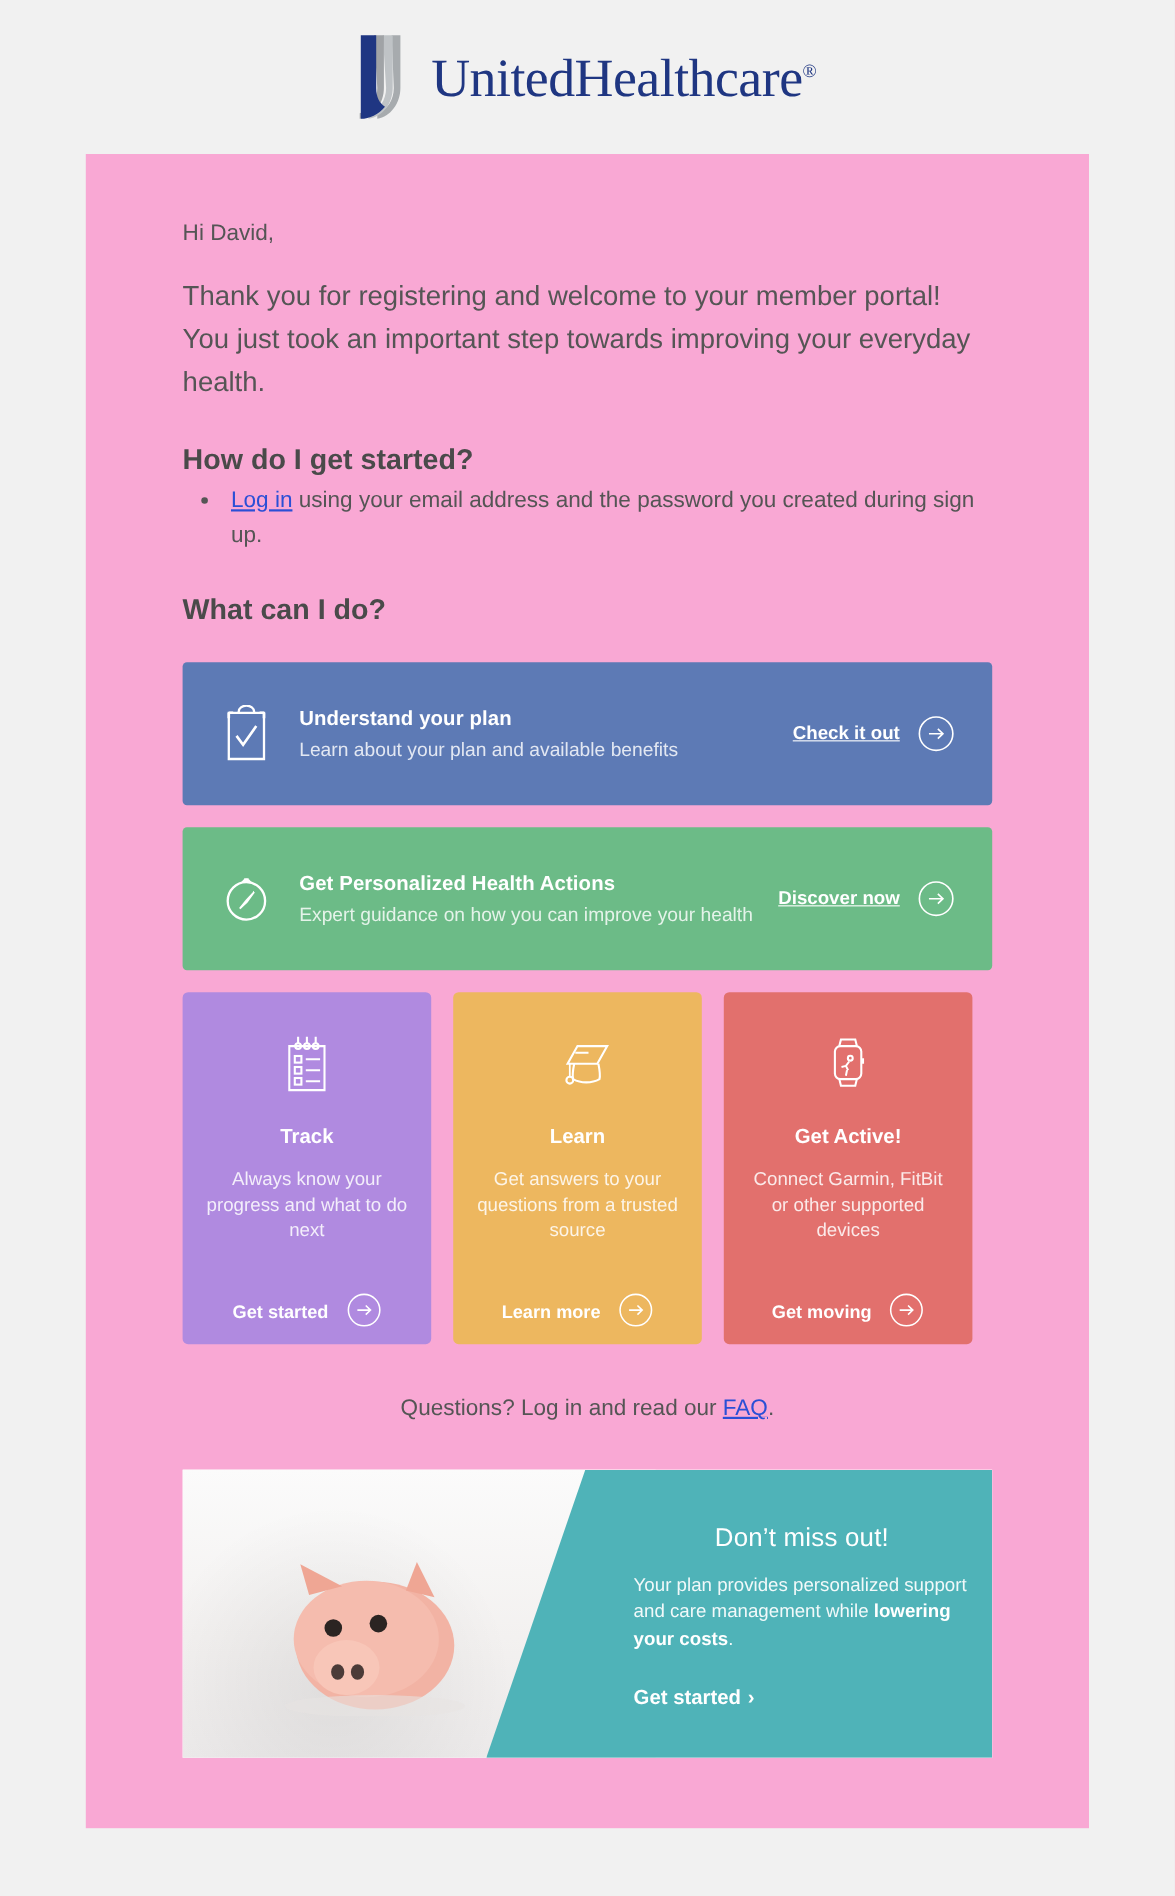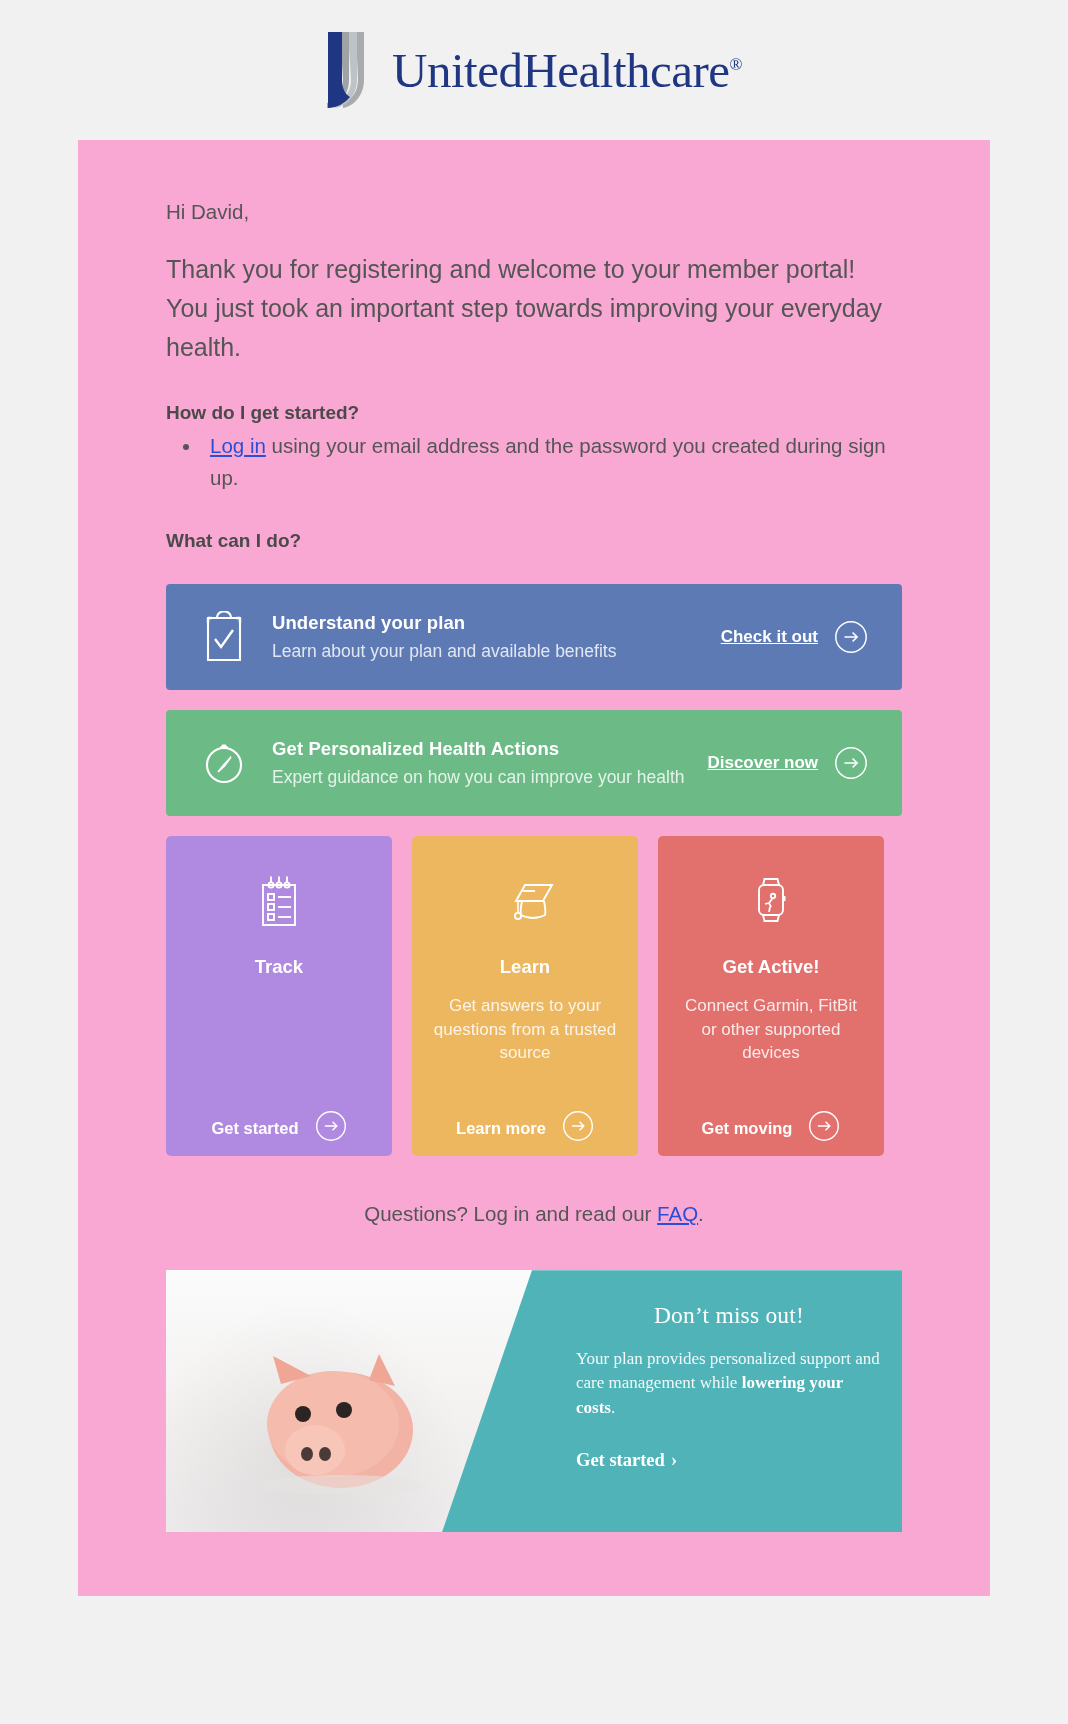--- a/index.html
+++ b/index.html
@@ -49,7 +49,7 @@
     margin-bottom: 34px;
   }
   h2.section {
-    font-size: 19px;
+    font-size: 26px;
     color: #4a4a4a;
     font-weight: bold;
     margin: 28px 0 6px 0;

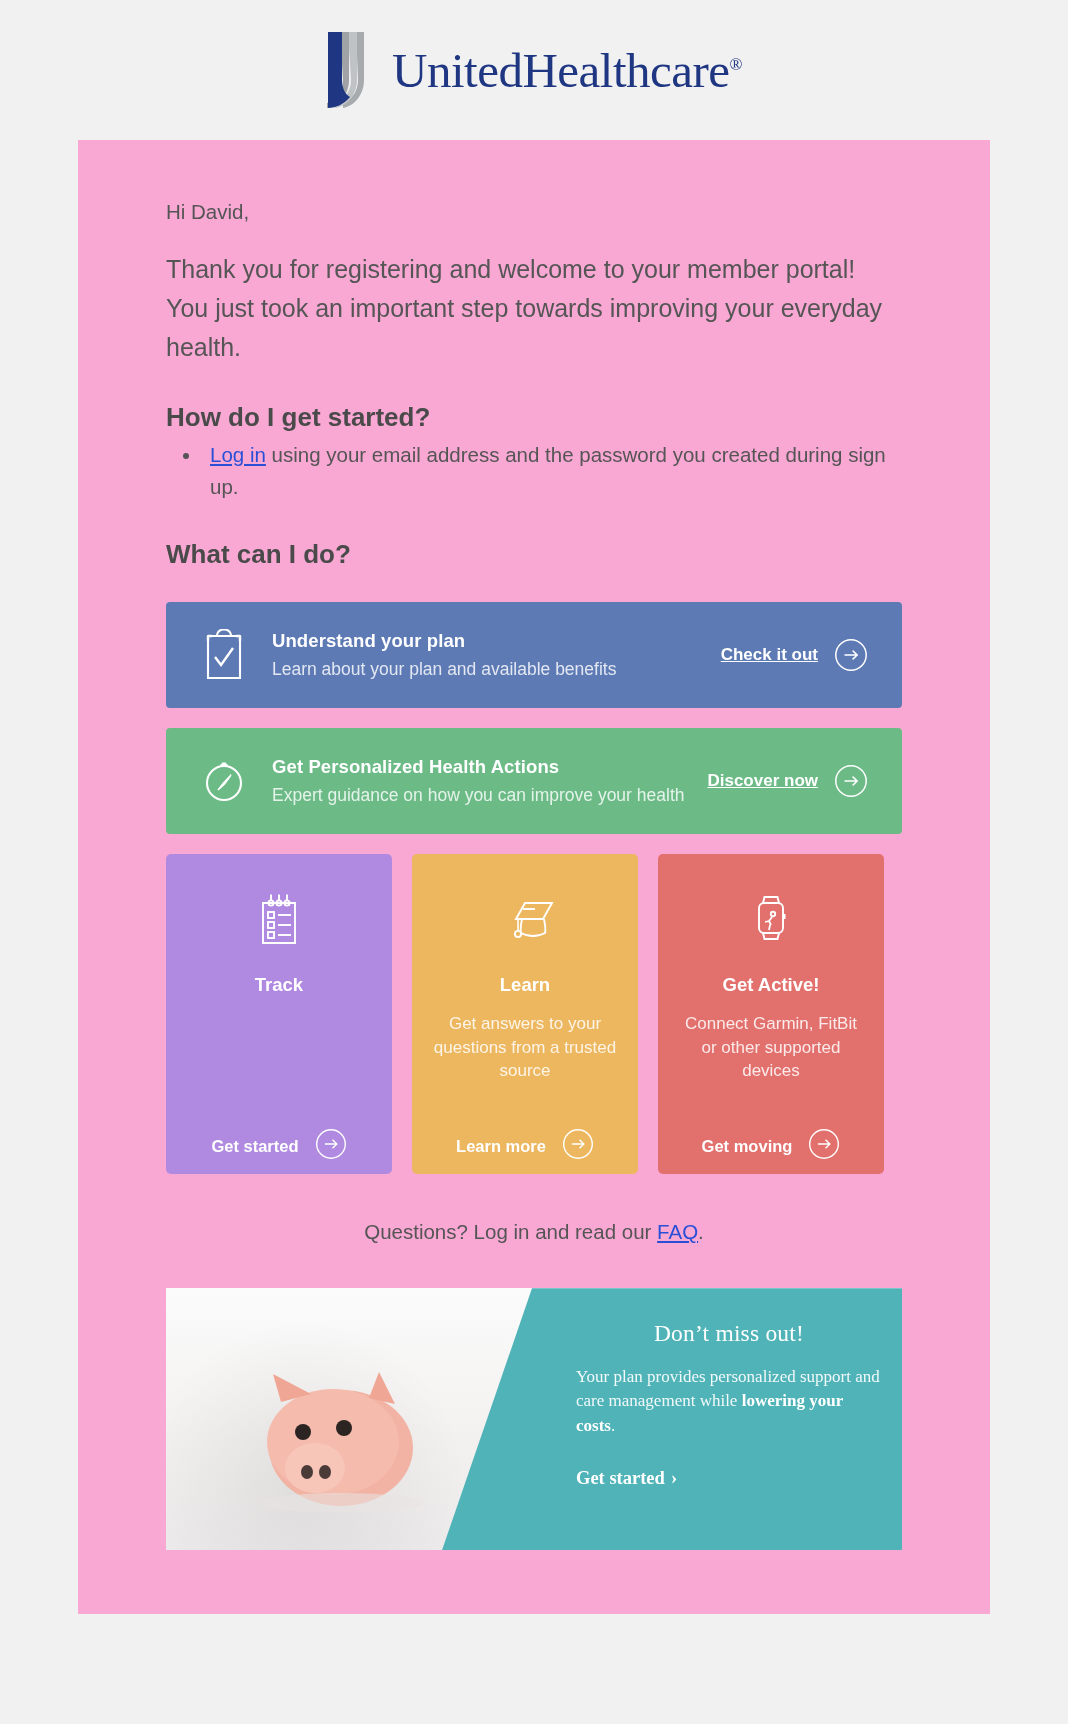--- a/index.html
+++ b/index.html
@@ -68,7 +68,7 @@
   
   .wide-card {
     border-radius: 4px;
-    height: 106px;
+    height: 130px;
     display: flex;
     align-items: center;
     padding: 0 34px 0 30px;

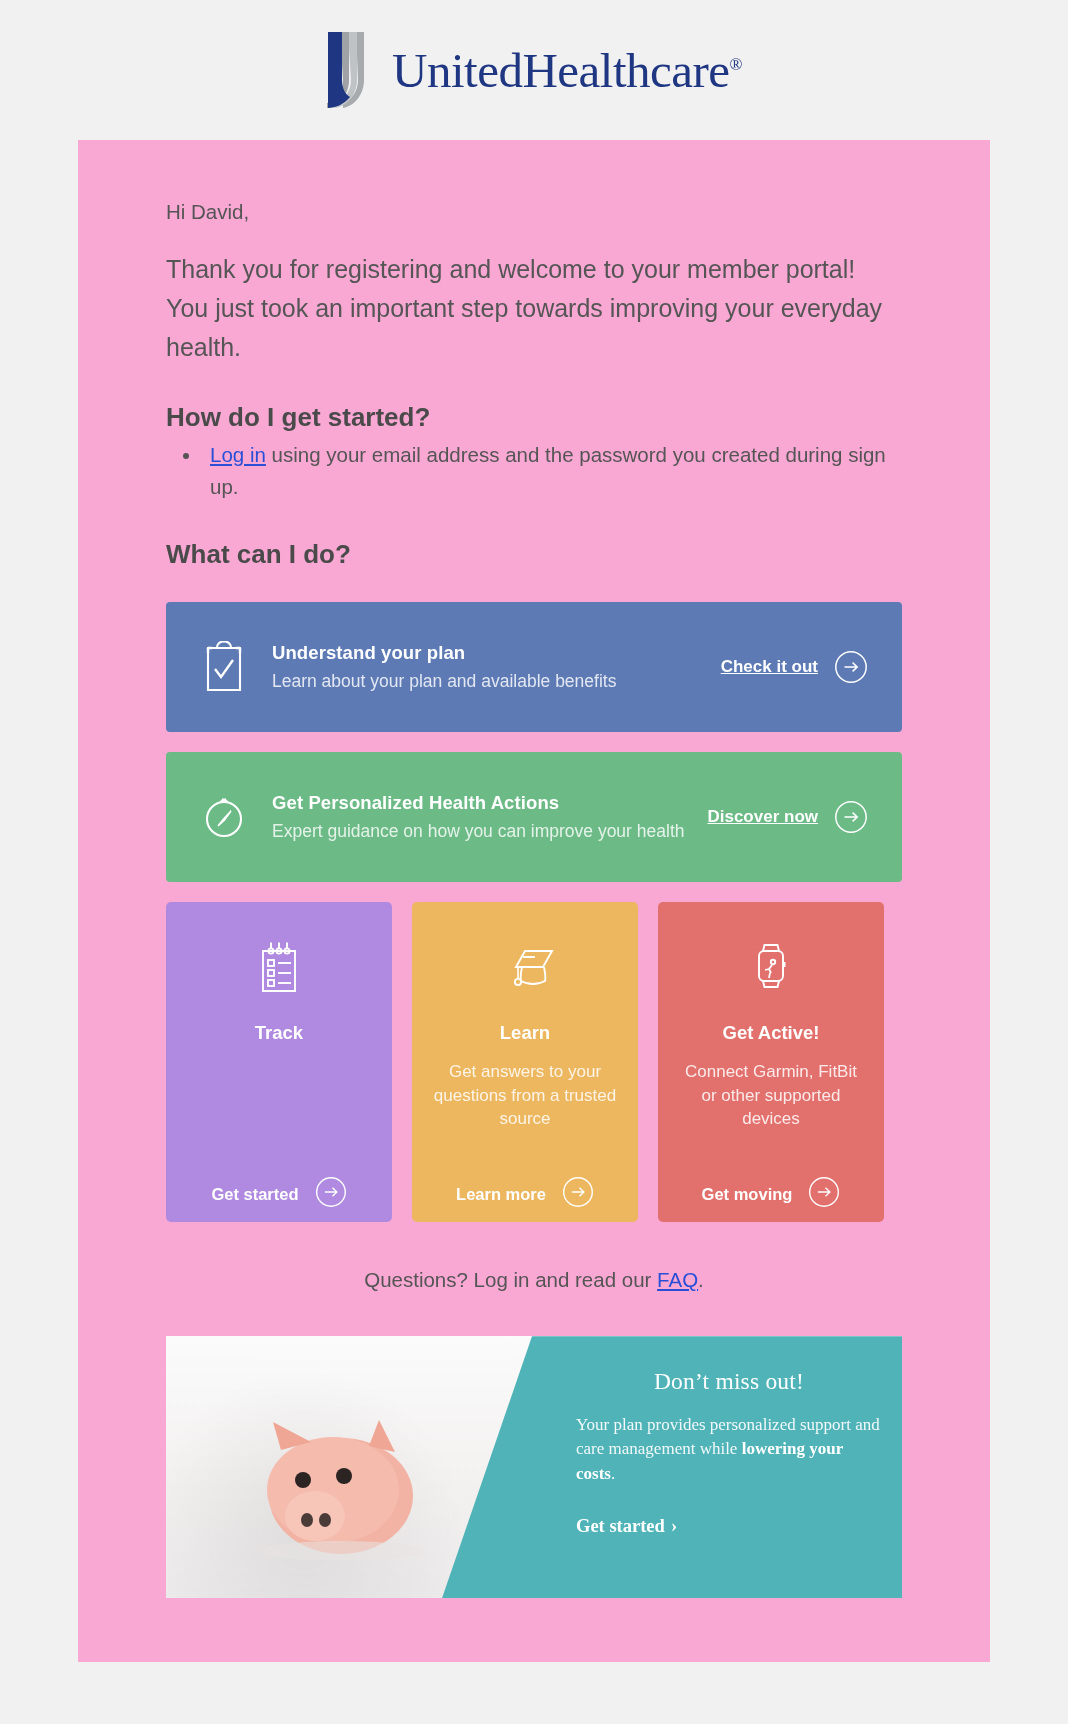--- a/index.html
+++ b/index.html
@@ -250,6 +250,7 @@
             </svg>
           </div>
           <div class="mini-title">Track</div>
+          <div class="mini-desc">Always know your progress and what to do next</div>
           <div class="mini-cta">
             <span class="mini-cta-label">Get started</span>
             <span>

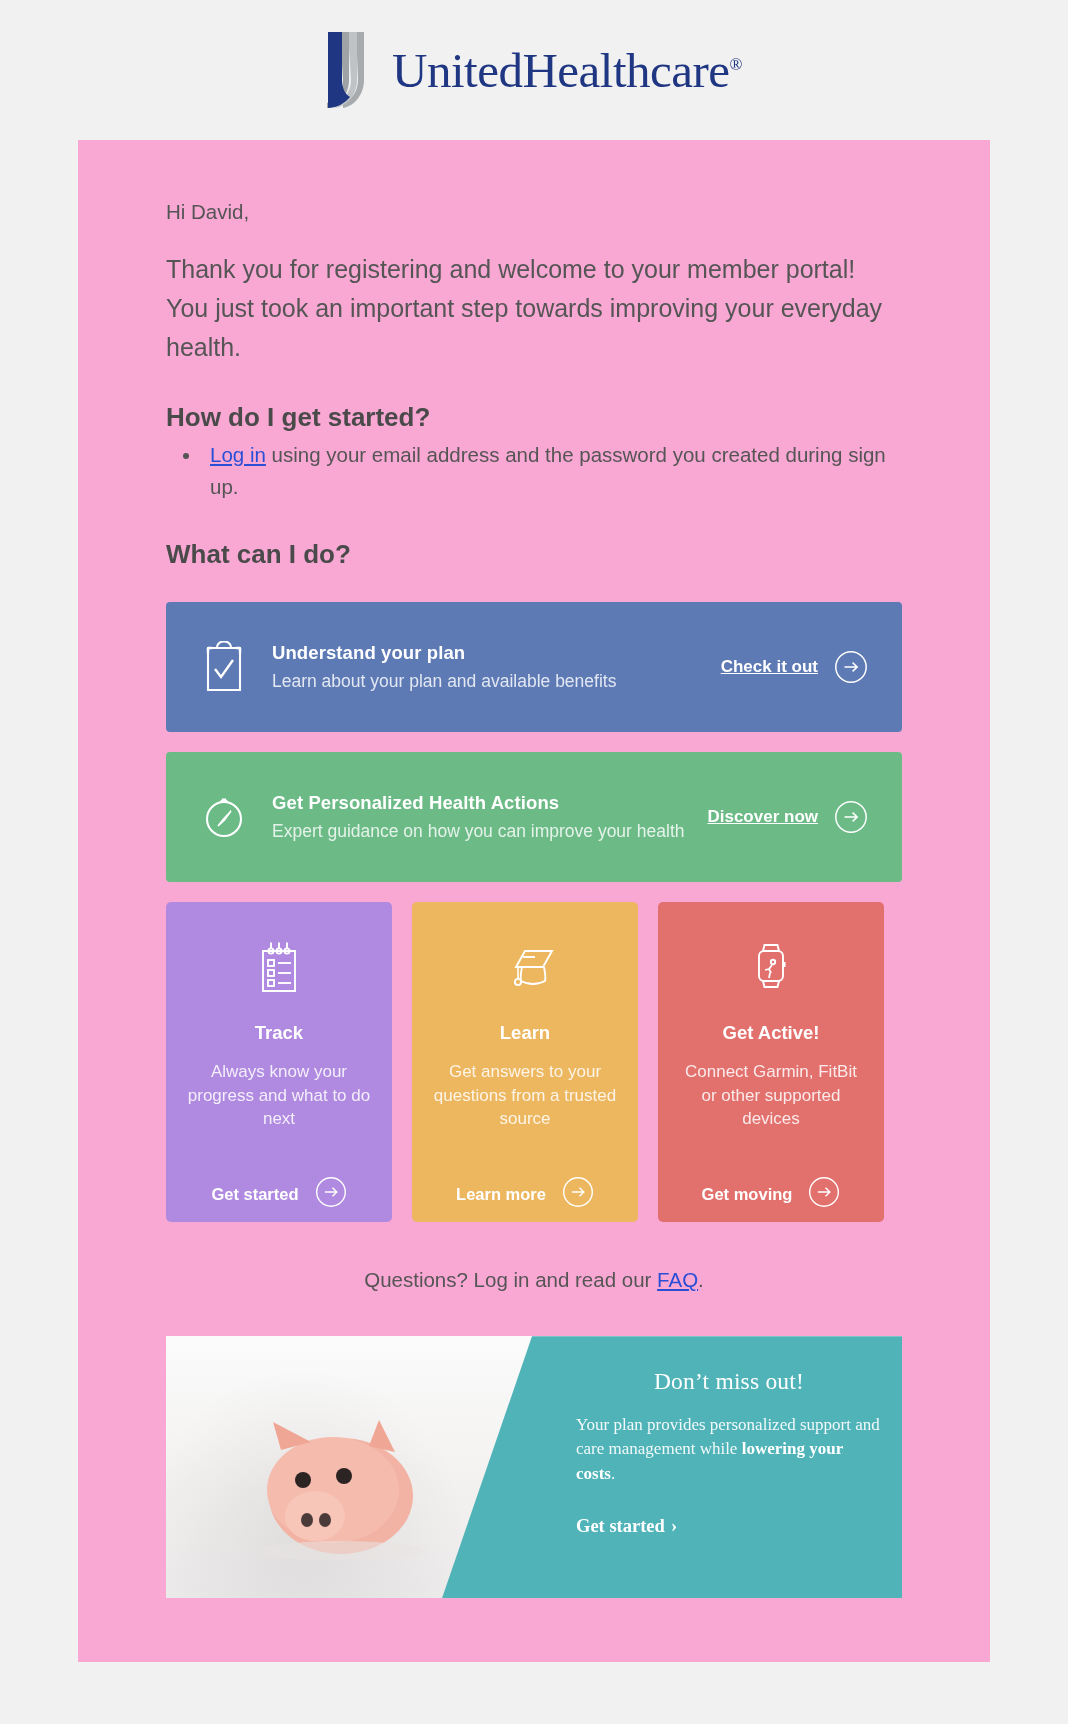--- a/index.html
+++ b/index.html
@@ -136,7 +136,7 @@
   }
   .banner-body {
     position: absolute; left: 410px; top: 0; width: 326px; height: 224px;
-    padding: 32px 20px 0 0; color: #fff; text-align: left; font-family: Liberation Serif, serif;
+    padding: 48px 20px 0 0; color: #fff; text-align: left;
   }
   .banner-title {
     font-size: 23.5px; text-align: center; margin-bottom: 18px; letter-spacing:.2px;

